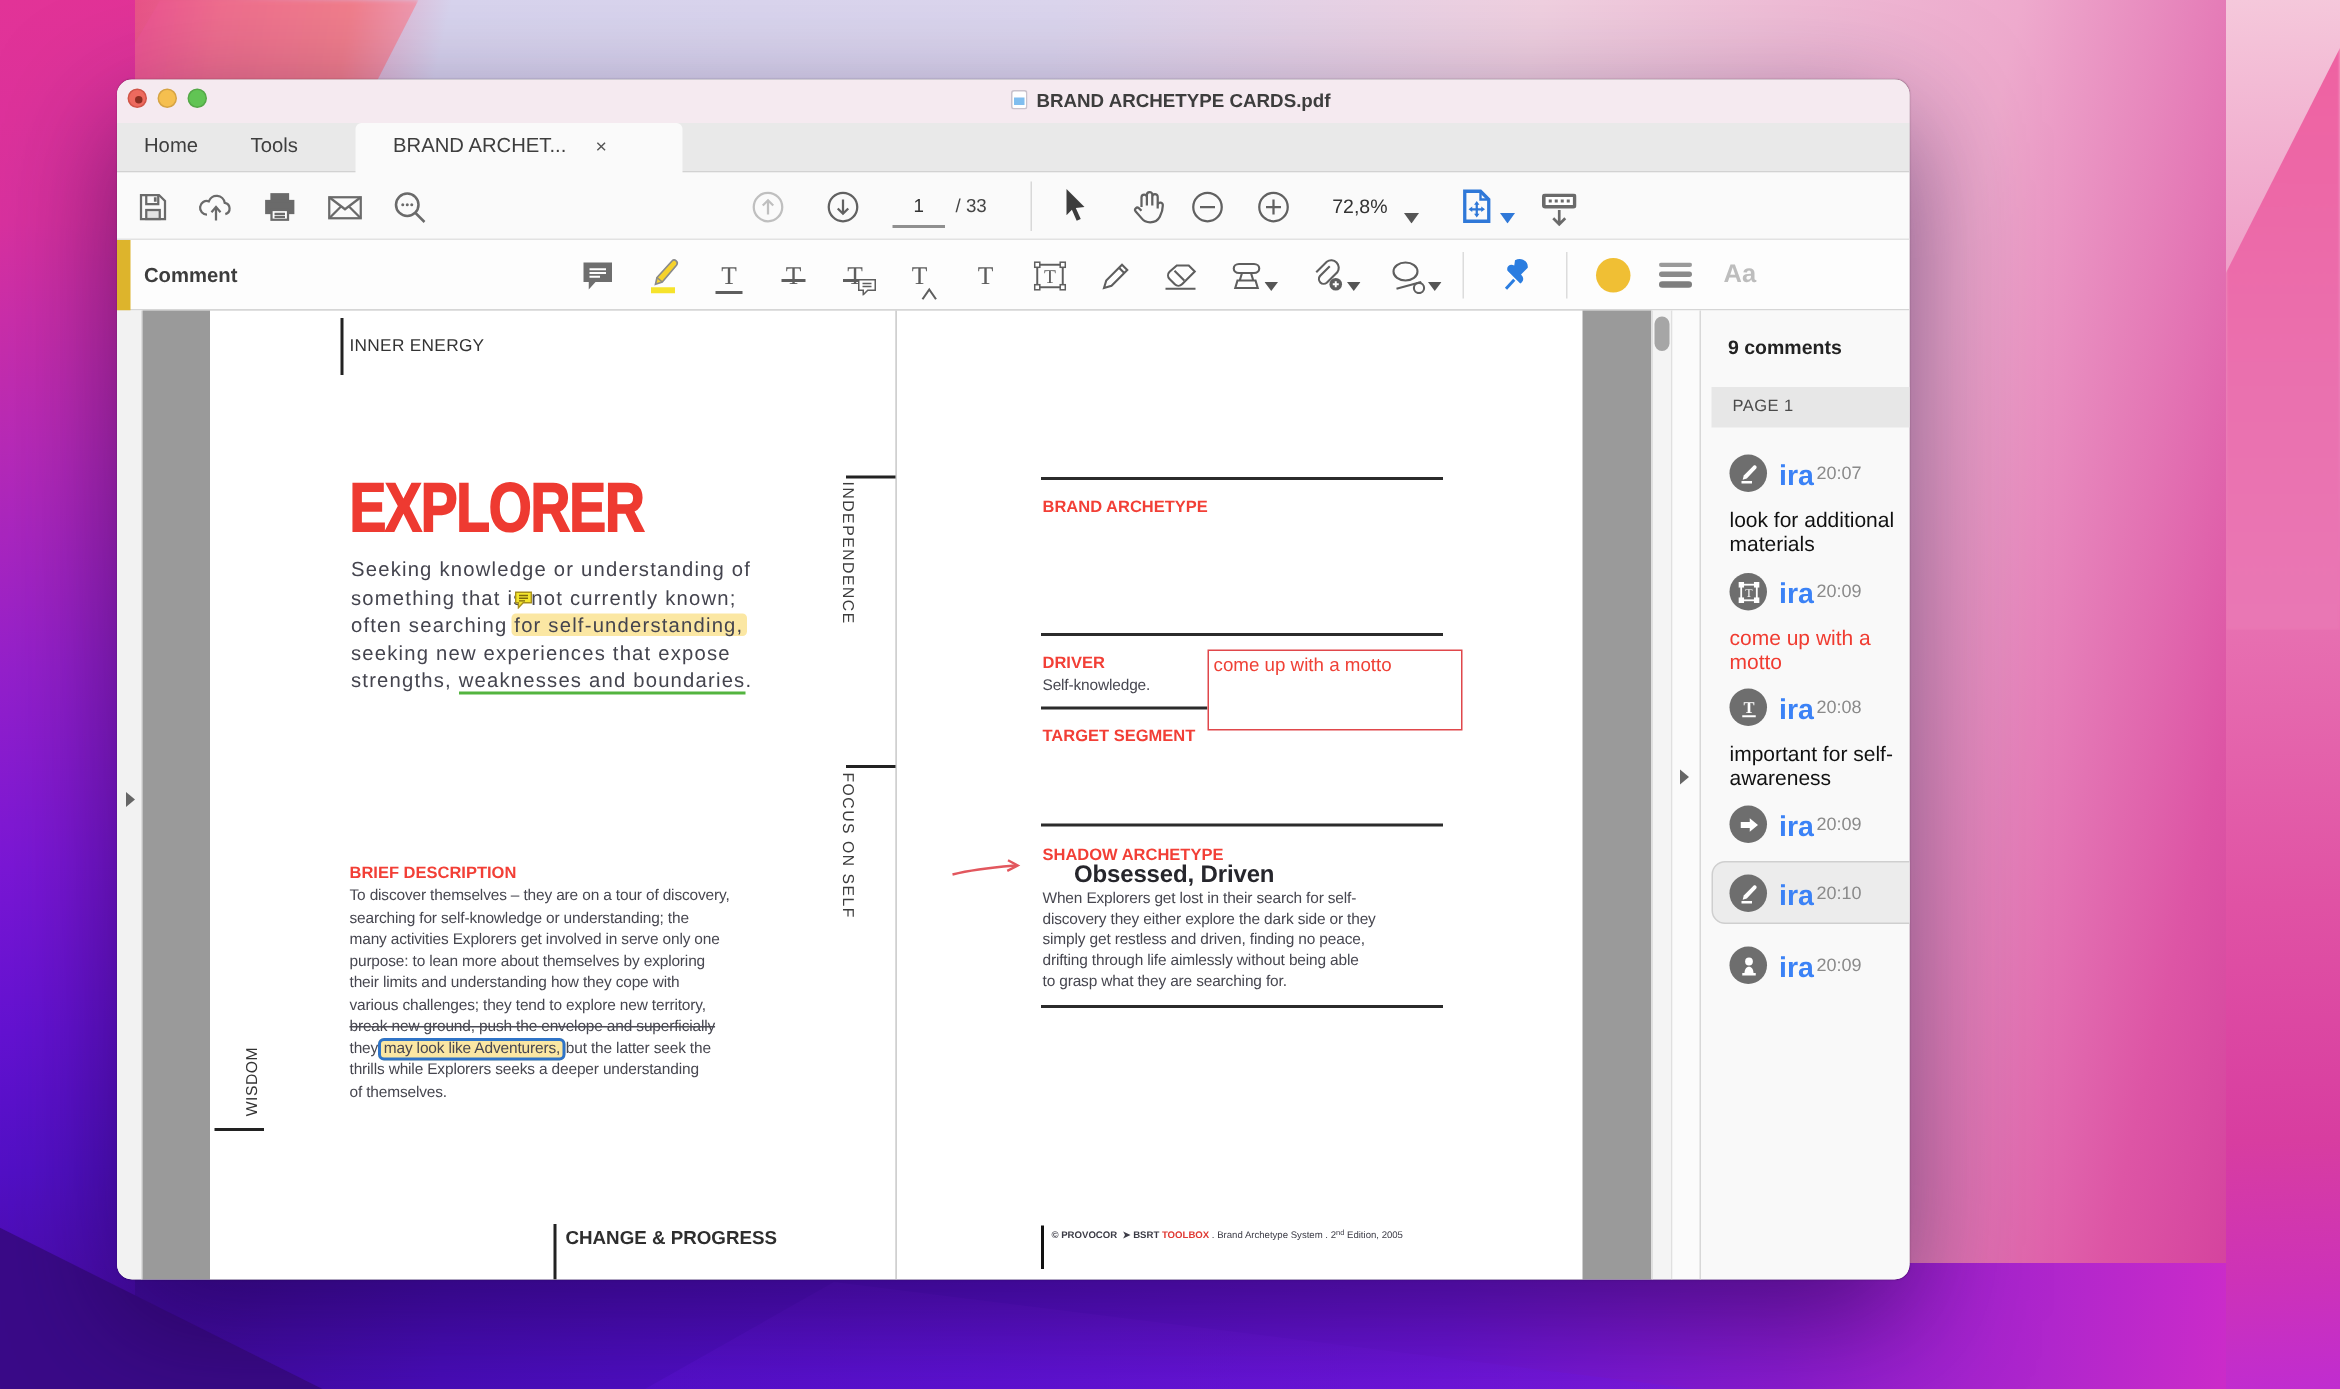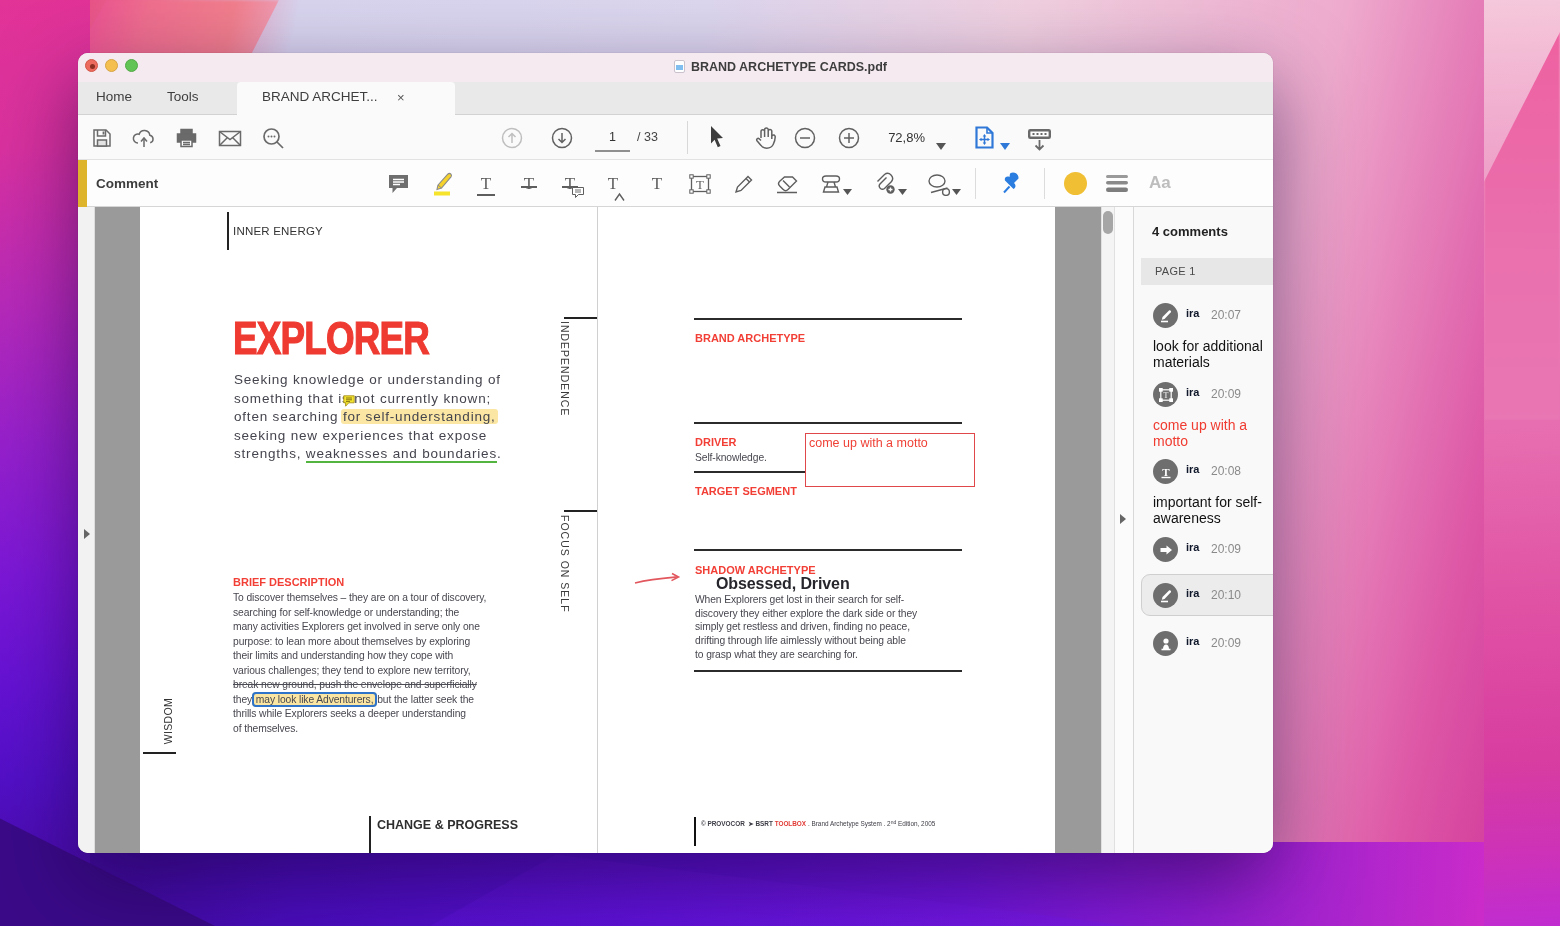--- a/index.html
+++ b/index.html
@@ -388,7 +388,7 @@
       </svg>
   </div>
 
-  <div class="a" style="left:1074px;top:171px;font-size:13px;font-weight:bold;color:#222;">4 comments</div>
+  <div class="a" style="left:1074px;top:171px;font-size:13px;font-weight:bold;color:#222;">9 comments</div>
   <div class="a" style="left:1236px;top:169px;">
     <svg width="19" height="19" viewBox="0 0 19 19" fill="none" stroke="#555" stroke-width="1.6">
         <circle cx="8" cy="8" r="6"></circle>

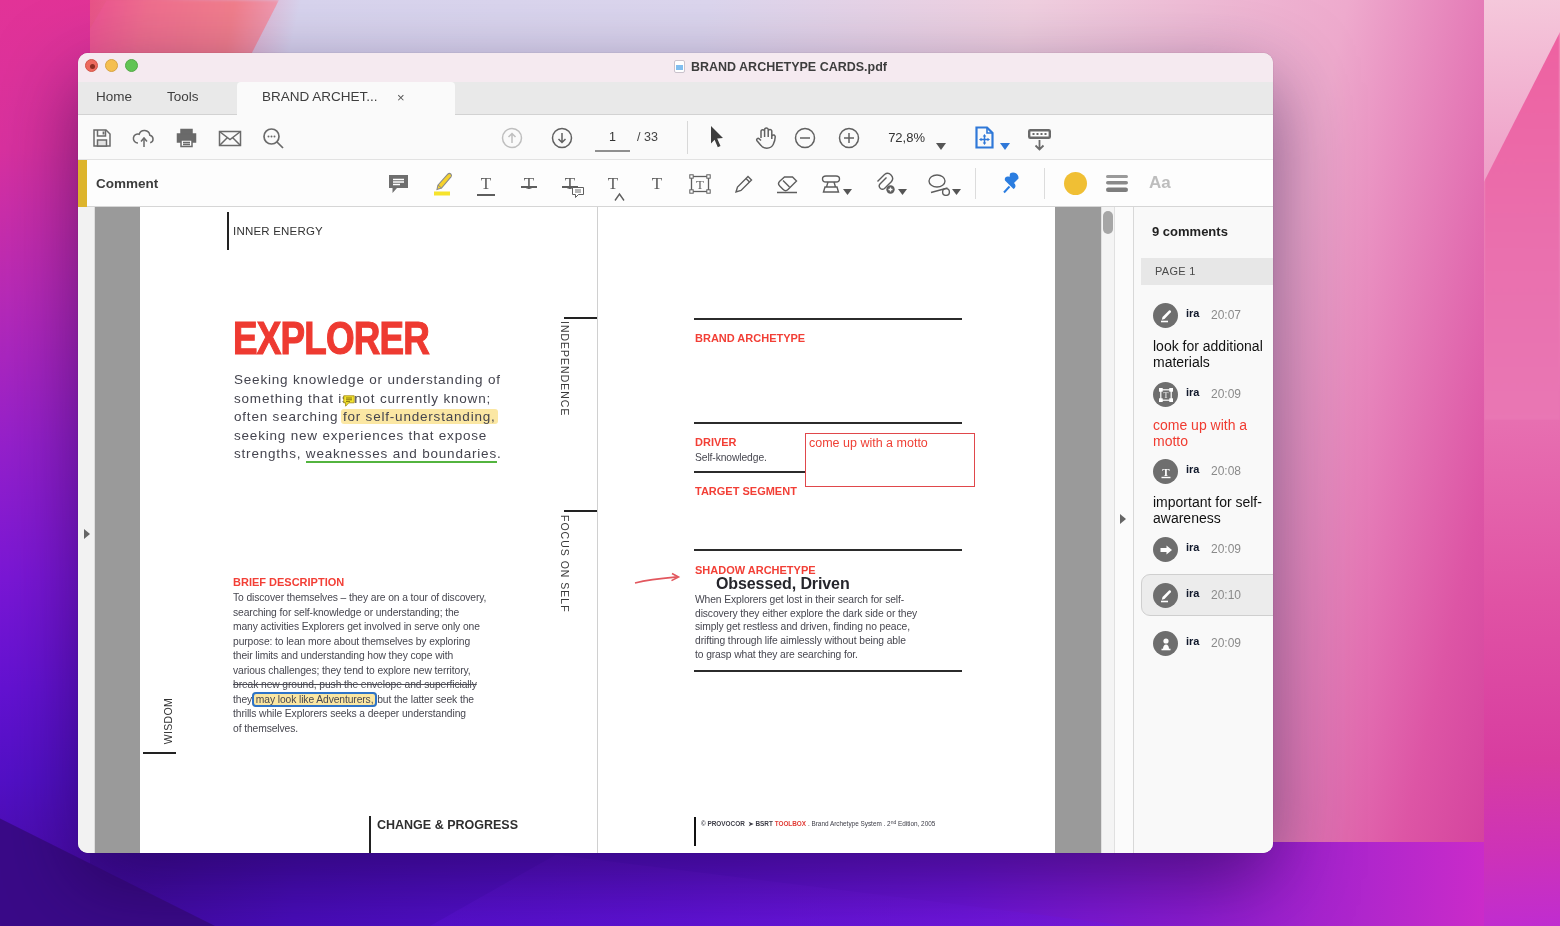--- a/index.html
+++ b/index.html
@@ -40,7 +40,7 @@
 .vtext{writing-mode:vertical-rl;font-size:10.5px;color:#3c3c3c;letter-spacing:1px;}
 
 .avatar{width:25px;height:25px;border-radius:50%;background:#6e6e6e;display:flex;align-items:center;justify-content:center;}
-.cname{font-size:11px;font-weight:bold;color:#0f172a;}
+.cname{font-size:19px;font-weight:bold;color:#3b82f6;}
 .ctime{font-size:12px;color:#8a8a8a;}
 .ctext{font-size:14px;color:#111;}
 </style></head>

